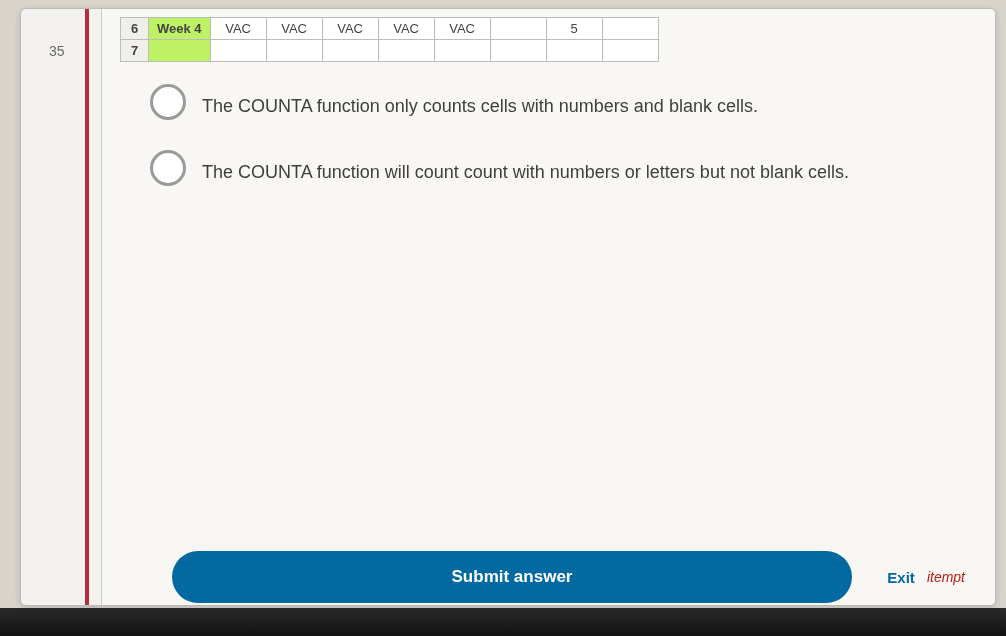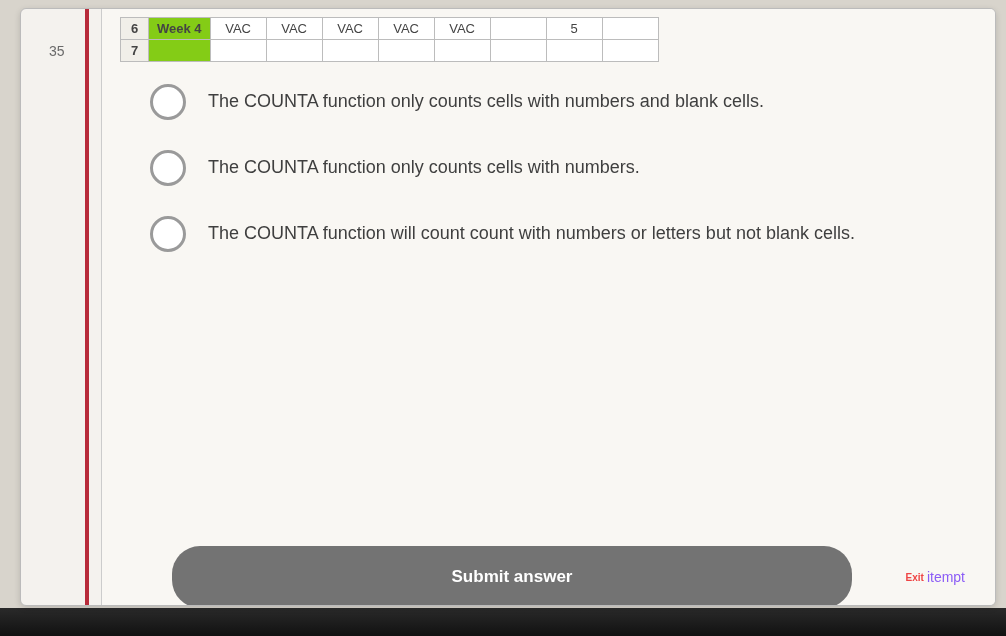--- a/index.html
+++ b/index.html
@@ -51,7 +51,7 @@
     color: #444;
   }
   .spreadsheet th {
-    background: #84cc16;
+    background: #bef264;
     font-weight: bold;
   }
   .spreadsheet .rownum {

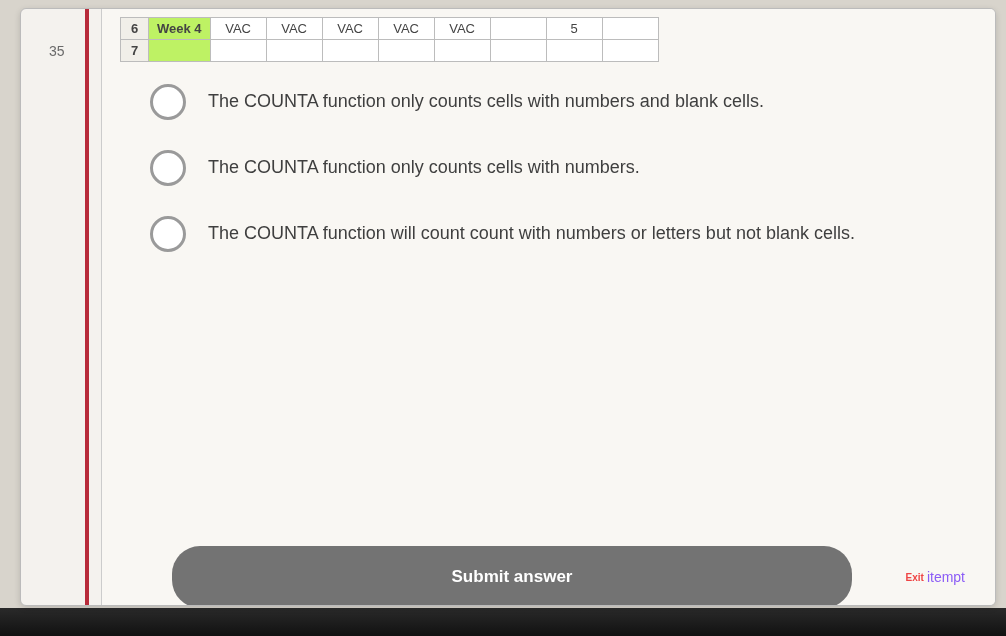--- a/index.html
+++ b/index.html
@@ -71,8 +71,8 @@
   }
   .option {
     display: flex;
-    align-items: center;
-    gap: 22px;
+    align-items: flex-end;
+    gap: 16px;
     margin-bottom: 28px;
     margin-top: 20px;
   }

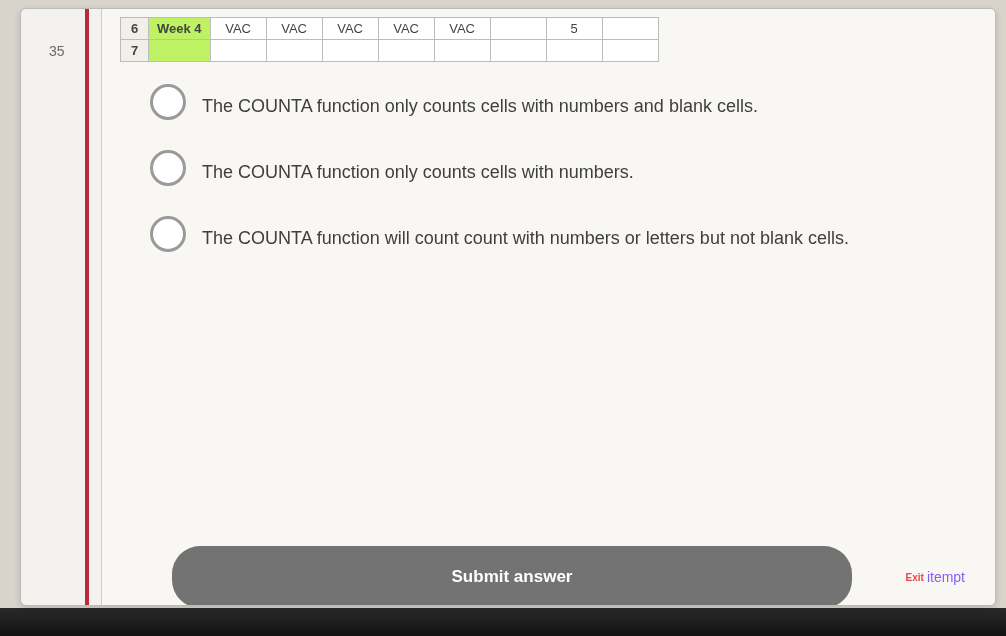--- a/index.html
+++ b/index.html
@@ -175,10 +175,6 @@
       </div>
       <div class="option">
         <div class="radio"></div>
-        <div class="option-text">The COUNTA function only counts cells with numbers.</div>
-      </div>
-      <div class="option">
-        <div class="radio"></div>
         <div class="option-text">The COUNTA function will count count with numbers or letters but not blank cells.</div>
       </div>
     </div>

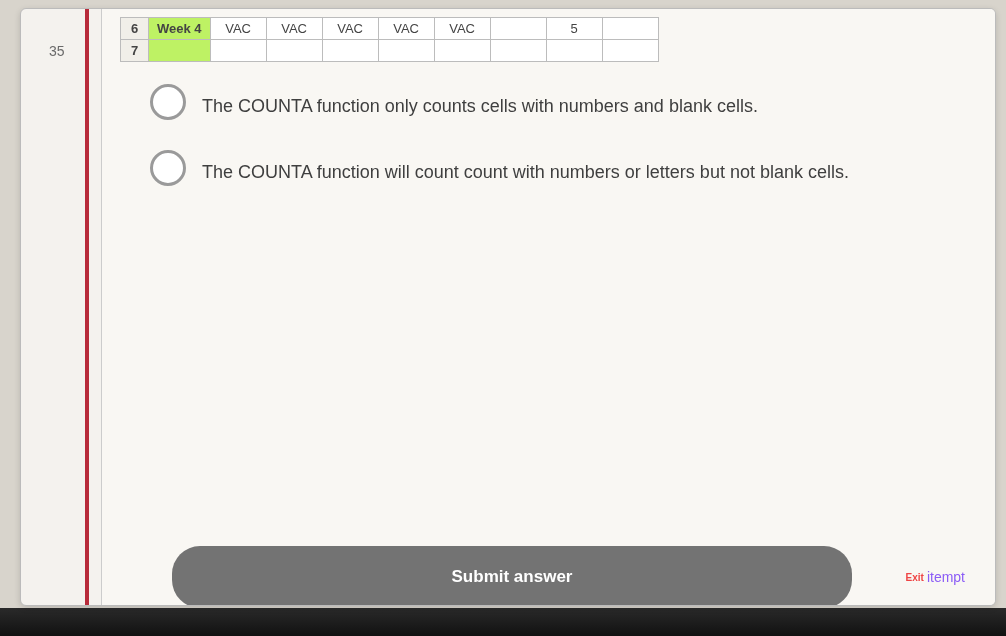--- a/index.html
+++ b/index.html
@@ -101,8 +101,8 @@
   .submit-btn {
     flex: 1;
     max-width: 680px;
-    height: 62px;
-    background: #737373;
+    height: 52px;
+    background: #0369a1;
     color: #fff;
     border: none;
     border-radius: 28px;

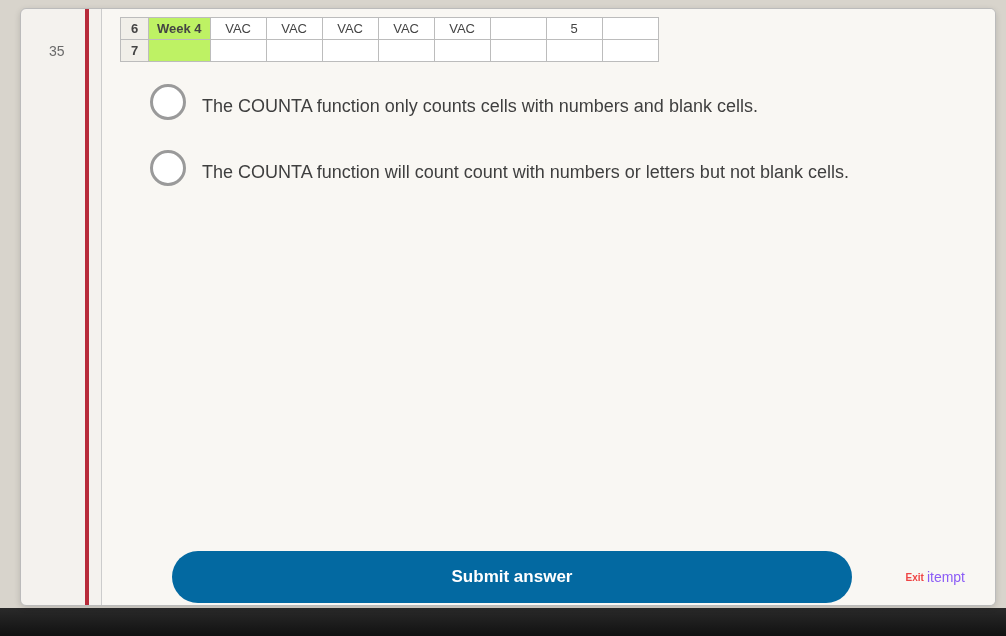--- a/index.html
+++ b/index.html
@@ -112,9 +112,9 @@
   }
   .exit-link {
     margin-left: auto;
-    margin-right: 3px;
-    color: #ef4444;
-    font-size: 10px;
+    margin-right: 12px;
+    color: #0369a1;
+    font-size: 15px;
     font-weight: bold;
   }
   .attempt {

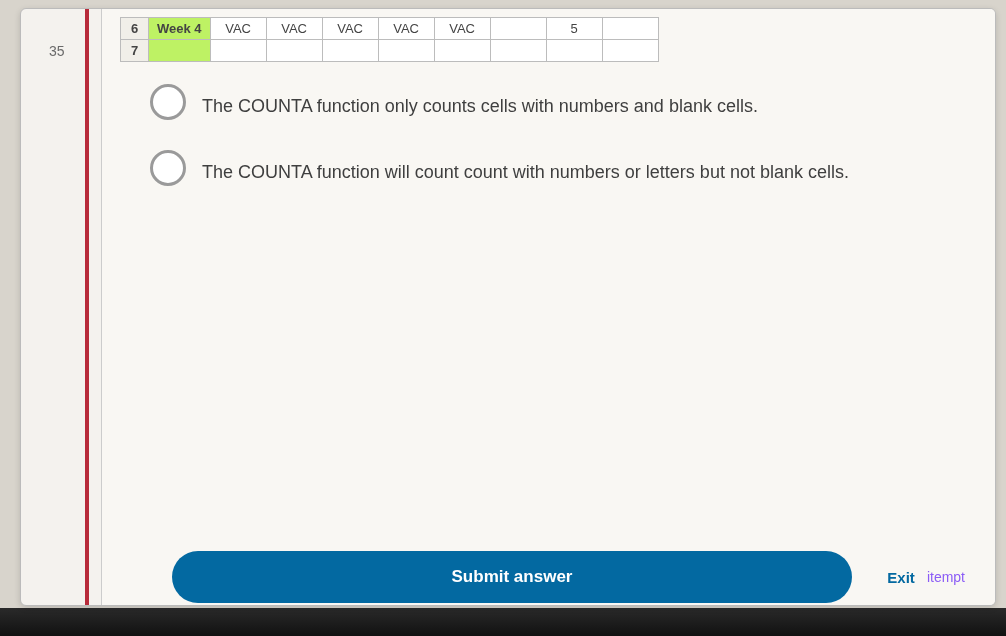--- a/index.html
+++ b/index.html
@@ -118,8 +118,9 @@
     font-weight: bold;
   }
   .attempt {
-    color: #8b5cf6;
+    color: #b91c1c;
     font-size: 14px;
+    font-style: italic;
   }
   .taskbar {
     position: absolute;

